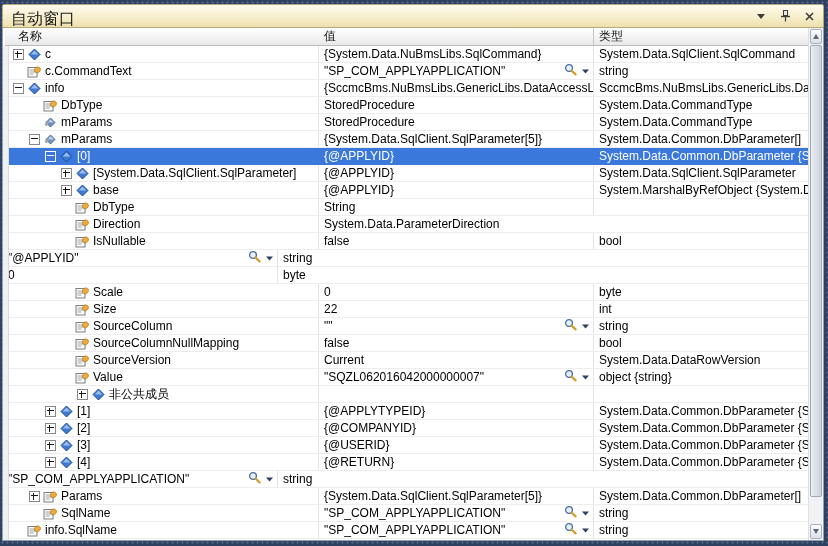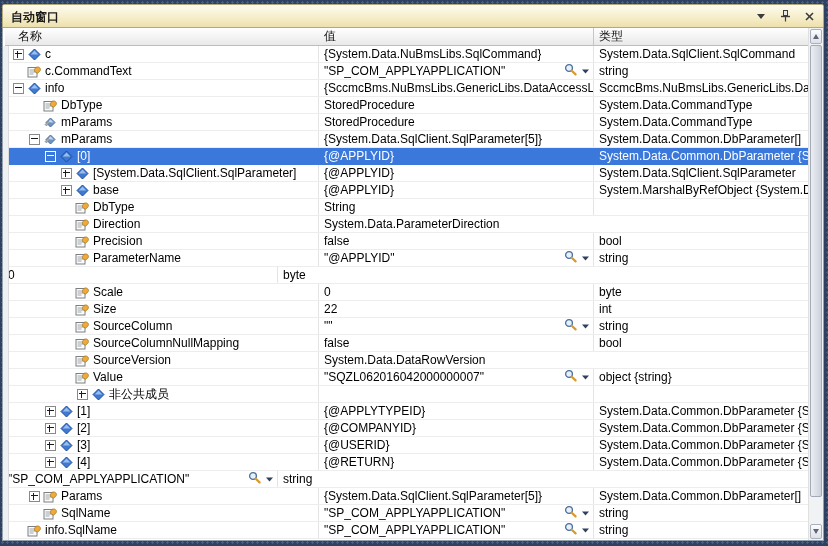--- a/index.html
+++ b/index.html
@@ -17,7 +17,7 @@
     background:linear-gradient(#fefbee,#f6eecb 55%,#eee0ad);
     border:1px solid #b3a97d;border-radius:2px 2px 0 0;
   }
-  .title{position:absolute;left:8px;top:4px;font-size:12px;font-weight:700;color:#1c1c1c;}
+  .title{position:absolute;left:8px;top:4px;font-size:16px;font-weight:400;color:#1c1c1c;}
   .tb-controls{position:absolute;right:7px;top:0;height:100%;display:flex;align-items:center;gap:10px;}
   .tb-btn{width:14px;height:14px;display:flex;align-items:center;justify-content:center;cursor:default;}
   .menu-tri{width:0;height:0;border-left:4px solid transparent;border-right:4px solid transparent;border-top:5px solid #3c3c3c;}

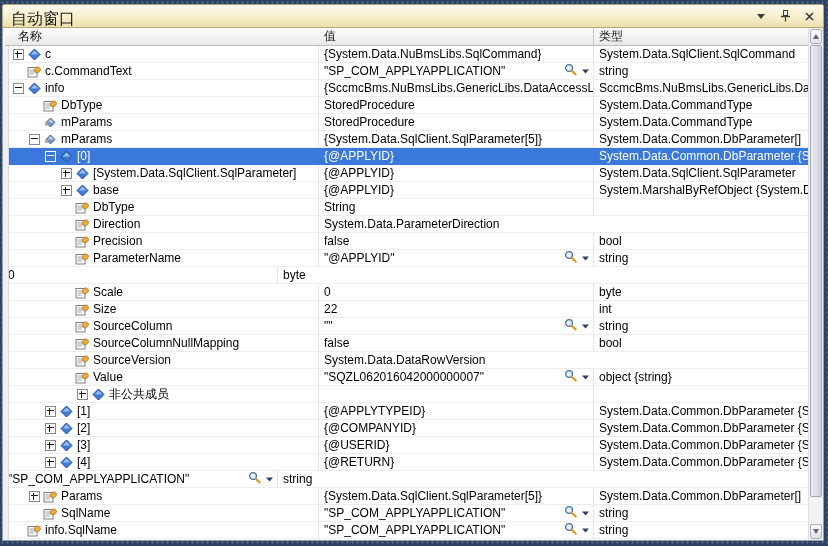--- a/index.html
+++ b/index.html
@@ -339,7 +339,7 @@
                 <path d="M7.5,6.5 C7,4 9,1.5 11.2,2 C13.4,2.5 14.2,4.8 12.6,6.4 L10.4,8.2 Z" fill="#f2a93b" stroke="#a8761c" stroke-width="0.8"></path>
               </svg>
             </span>
-            <span class="txt">Precision</span>
+            <span class="txt">IsNullable</span>
           </div>
           <div class="cell c-value">
             <span class="txt">false</span>

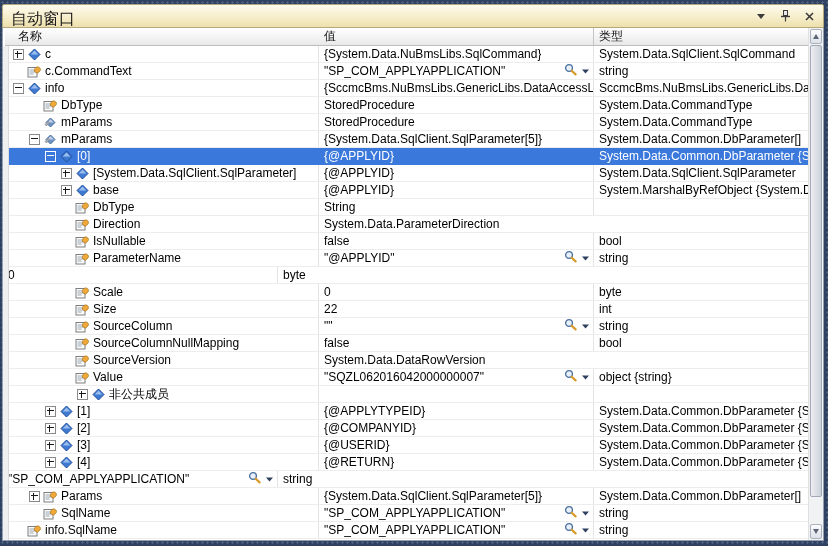--- a/index.html
+++ b/index.html
@@ -349,20 +349,6 @@
           </div>
         </div>
         <div class="row">
-          <div class="cell c-name">
-            <span class="ind" style="width: 56px;"></span>
-            <span class="exp-none"></span>
-            <span class="ico">
-              <svg width="15" height="13" viewBox="0 0 15 13">
-                <rect x="1" y="2.5" width="9" height="9.5" fill="#fbfbfb" stroke="#7e7e7e"></rect>
-                <line x1="2.5" y1="5" x2="8.5" y2="5" stroke="#9aa7b0"></line>
-                <line x1="2.5" y1="7" x2="8.5" y2="7" stroke="#9aa7b0"></line>
-                <line x1="2.5" y1="9" x2="6.5" y2="9" stroke="#9aa7b0"></line>
-                <path d="M7.5,6.5 C7,4 9,1.5 11.2,2 C13.4,2.5 14.2,4.8 12.6,6.4 L10.4,8.2 Z" fill="#f2a93b" stroke="#a8761c" stroke-width="0.8"></path>
-              </svg>
-            </span>
-            <span class="txt">ParameterName</span>
-          </div>
           <div class="cell c-value">
             <span class="txt">"@APPLYID"</span>
             <span class="tools">

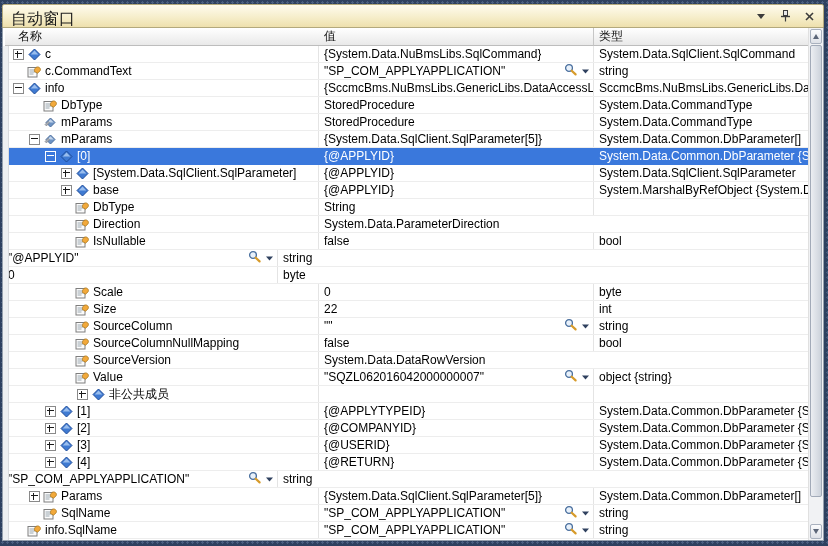--- a/index.html
+++ b/index.html
@@ -485,6 +485,9 @@
             </span>
             <span class="txt">SourceVersion</span>
           </div>
+          <div class="cell c-value">
+            <span class="txt">Current</span>
+          </div>
           <div class="cell c-type">
             <span class="txt">System.Data.DataRowVersion</span>
           </div>

